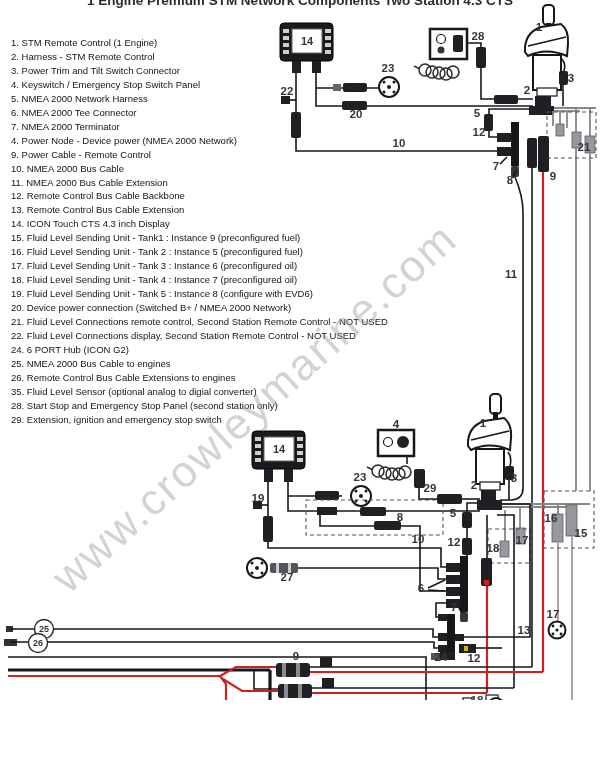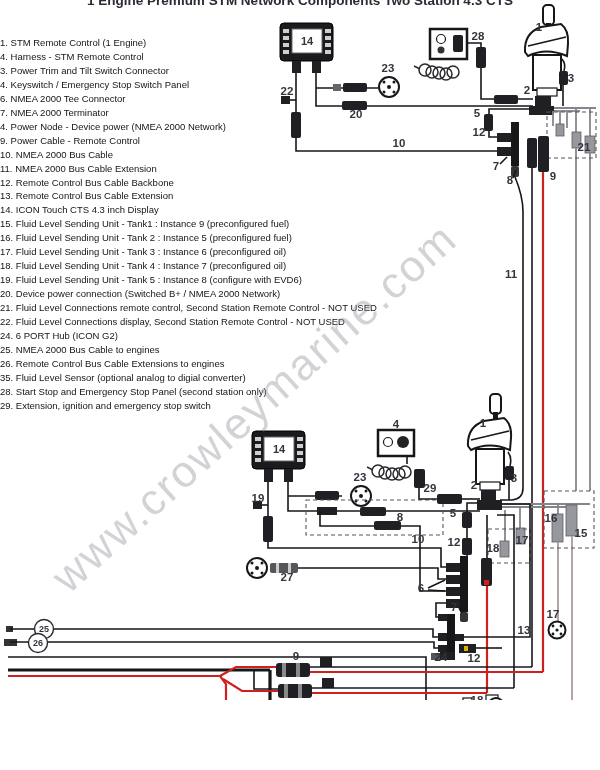--- a/index.html
+++ b/index.html
@@ -7,7 +7,7 @@
         font-family:"Liberation Sans",sans-serif;}
   #title{position:absolute;top:-7px;left:0;width:600px;text-align:center;
          font-size:13.5px;font-weight:bold;color:#2b2b35;white-space:nowrap;}
-  #parts-list{position:absolute;top:36px;left:0;width:440px;
+  #parts-list{position:absolute;top:36px;left:11px;width:440px;
               font-size:9.5px;line-height:13.95px;color:#141414;}
   .part-item{white-space:nowrap;}
   #diagram-svg{position:absolute;top:0;left:0;z-index:1;}

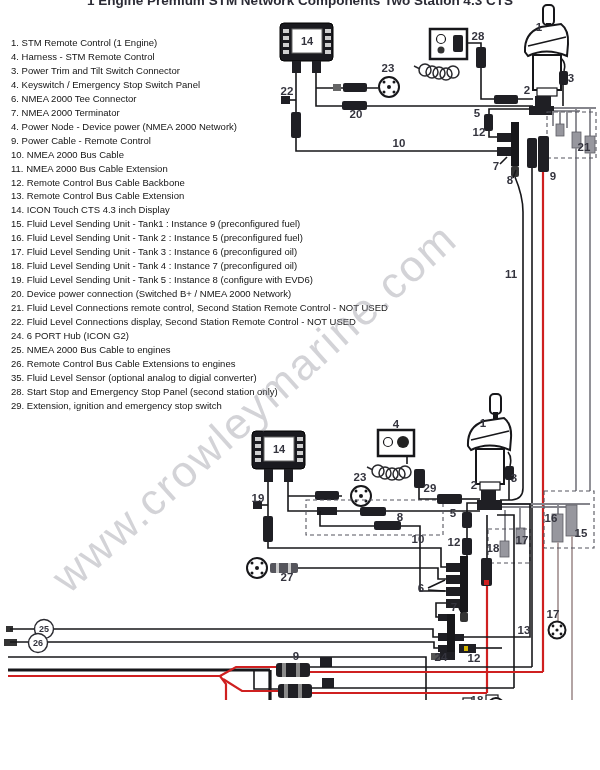--- a/index.html
+++ b/index.html
@@ -38,7 +38,7 @@
   <div id="title">1 Engine Premium STM Network Components Two Station 4.3 CTS</div>
   <div id="parts-list">
       <div class="part-item">1. STM Remote Control (1 Engine)</div>
-      <div class="part-item">4. Harness - STM Remote Control</div>
+      <div class="part-item">2. Harness - STM Remote Control</div>
       <div class="part-item">3. Power Trim and Tilt Switch Connector</div>
       <div class="part-item">4. Keyswitch / Emergency Stop Switch Panel</div>
       <div class="part-item">6. NMEA 2000 Tee Connector</div>

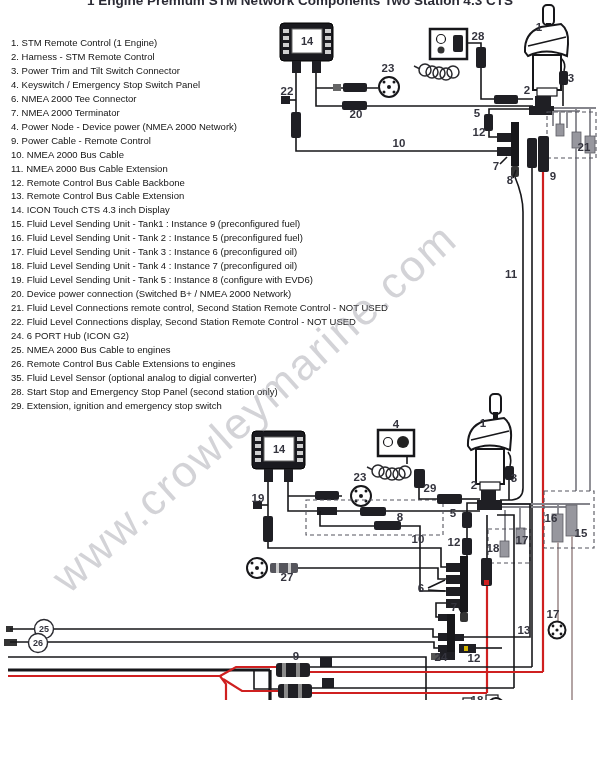--- a/index.html
+++ b/index.html
@@ -41,6 +41,7 @@
       <div class="part-item">2. Harness - STM Remote Control</div>
       <div class="part-item">3. Power Trim and Tilt Switch Connector</div>
       <div class="part-item">4. Keyswitch / Emergency Stop Switch Panel</div>
+      <div class="part-item">5. NMEA 2000 Network Harness</div>
       <div class="part-item">6. NMEA 2000 Tee Connector</div>
       <div class="part-item">7. NMEA 2000 Terminator</div>
       <div class="part-item">4. Power Node - Device power (NMEA 2000 Network)</div>

